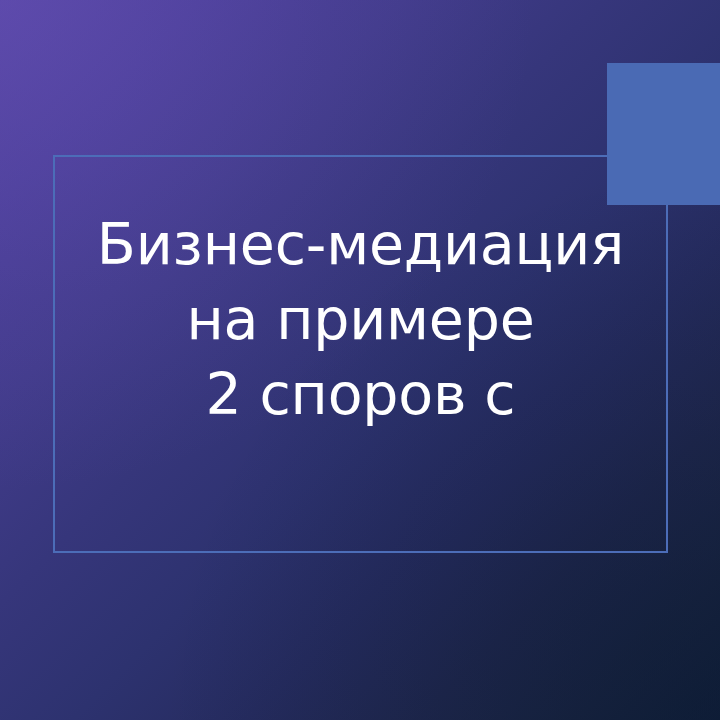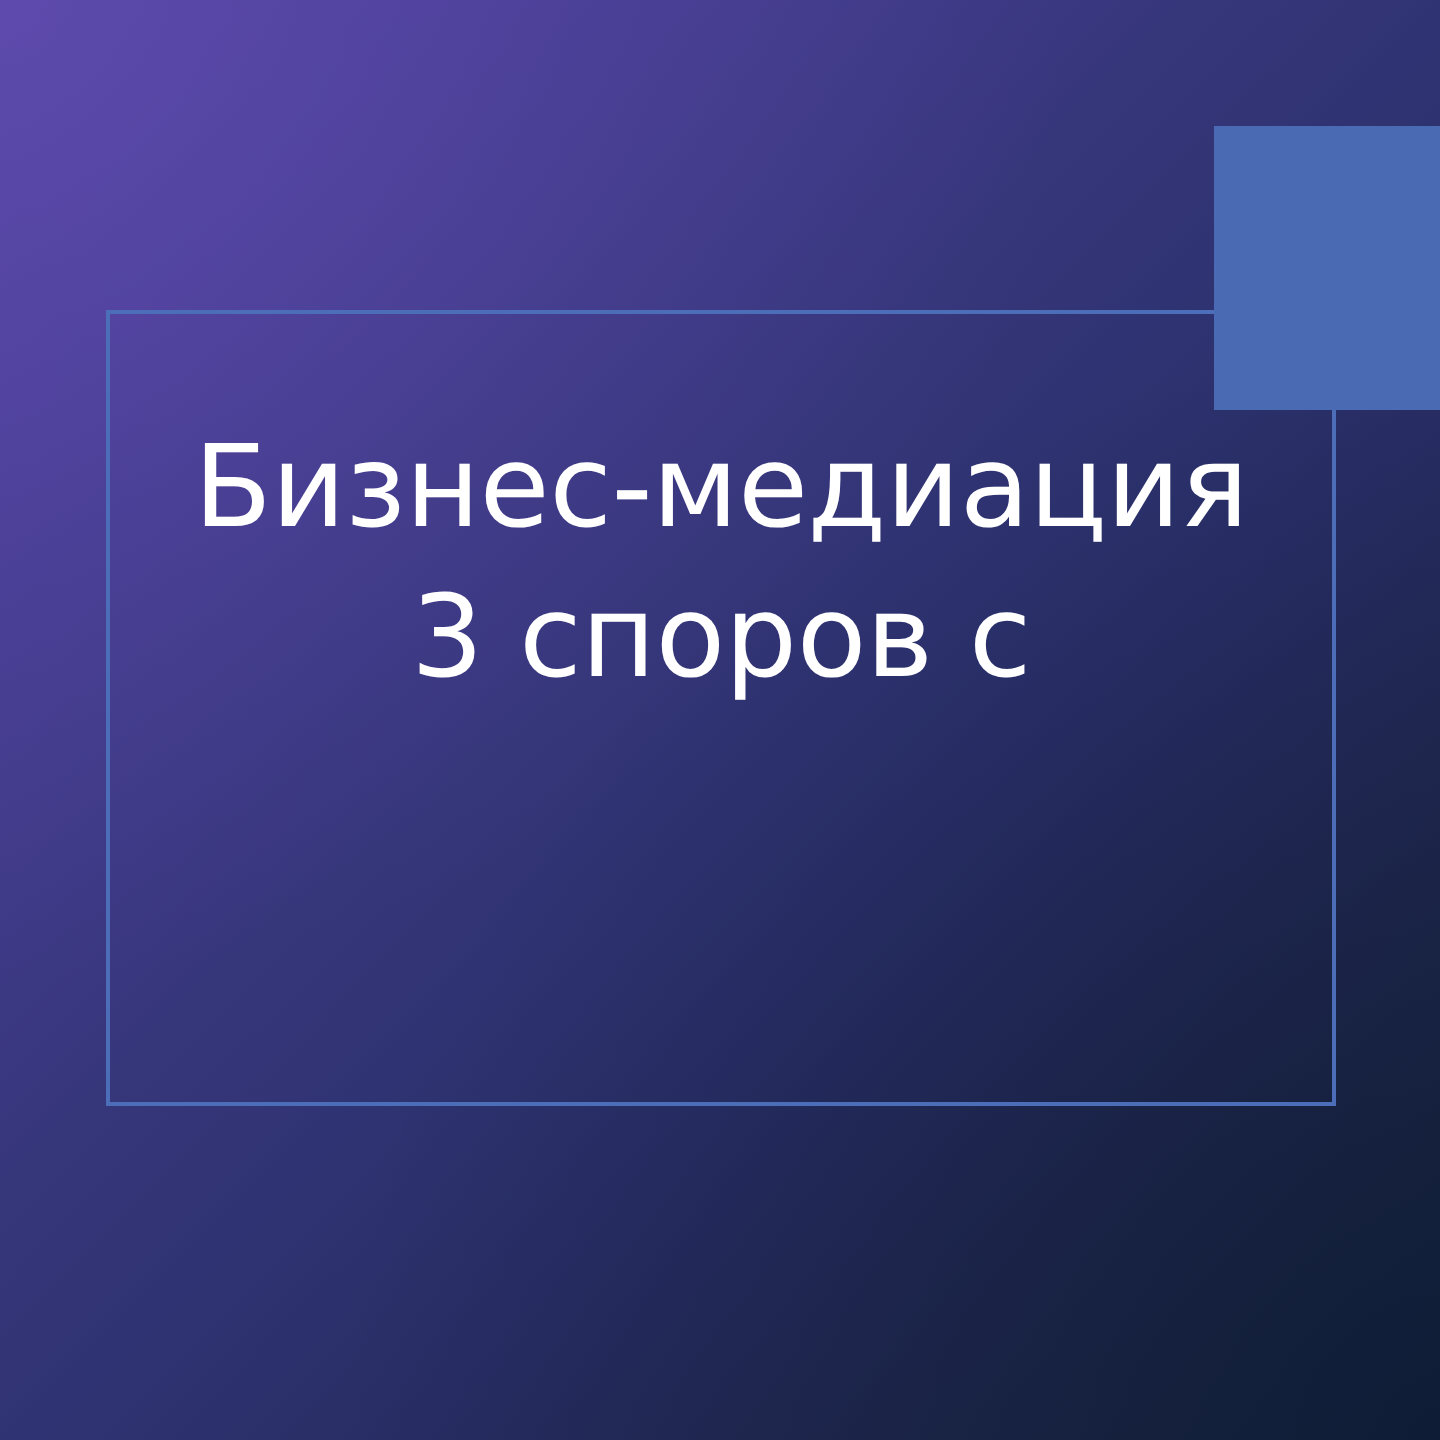--- a/index.html
+++ b/index.html
@@ -102,6 +102,7 @@
 
   <div class="title-block">
     <div class="title-line">Бизнес-медиация</div>
+    <div class="title-line">на примере</div>
     <div class="title-line">3 споров с</div>
   </div>
 

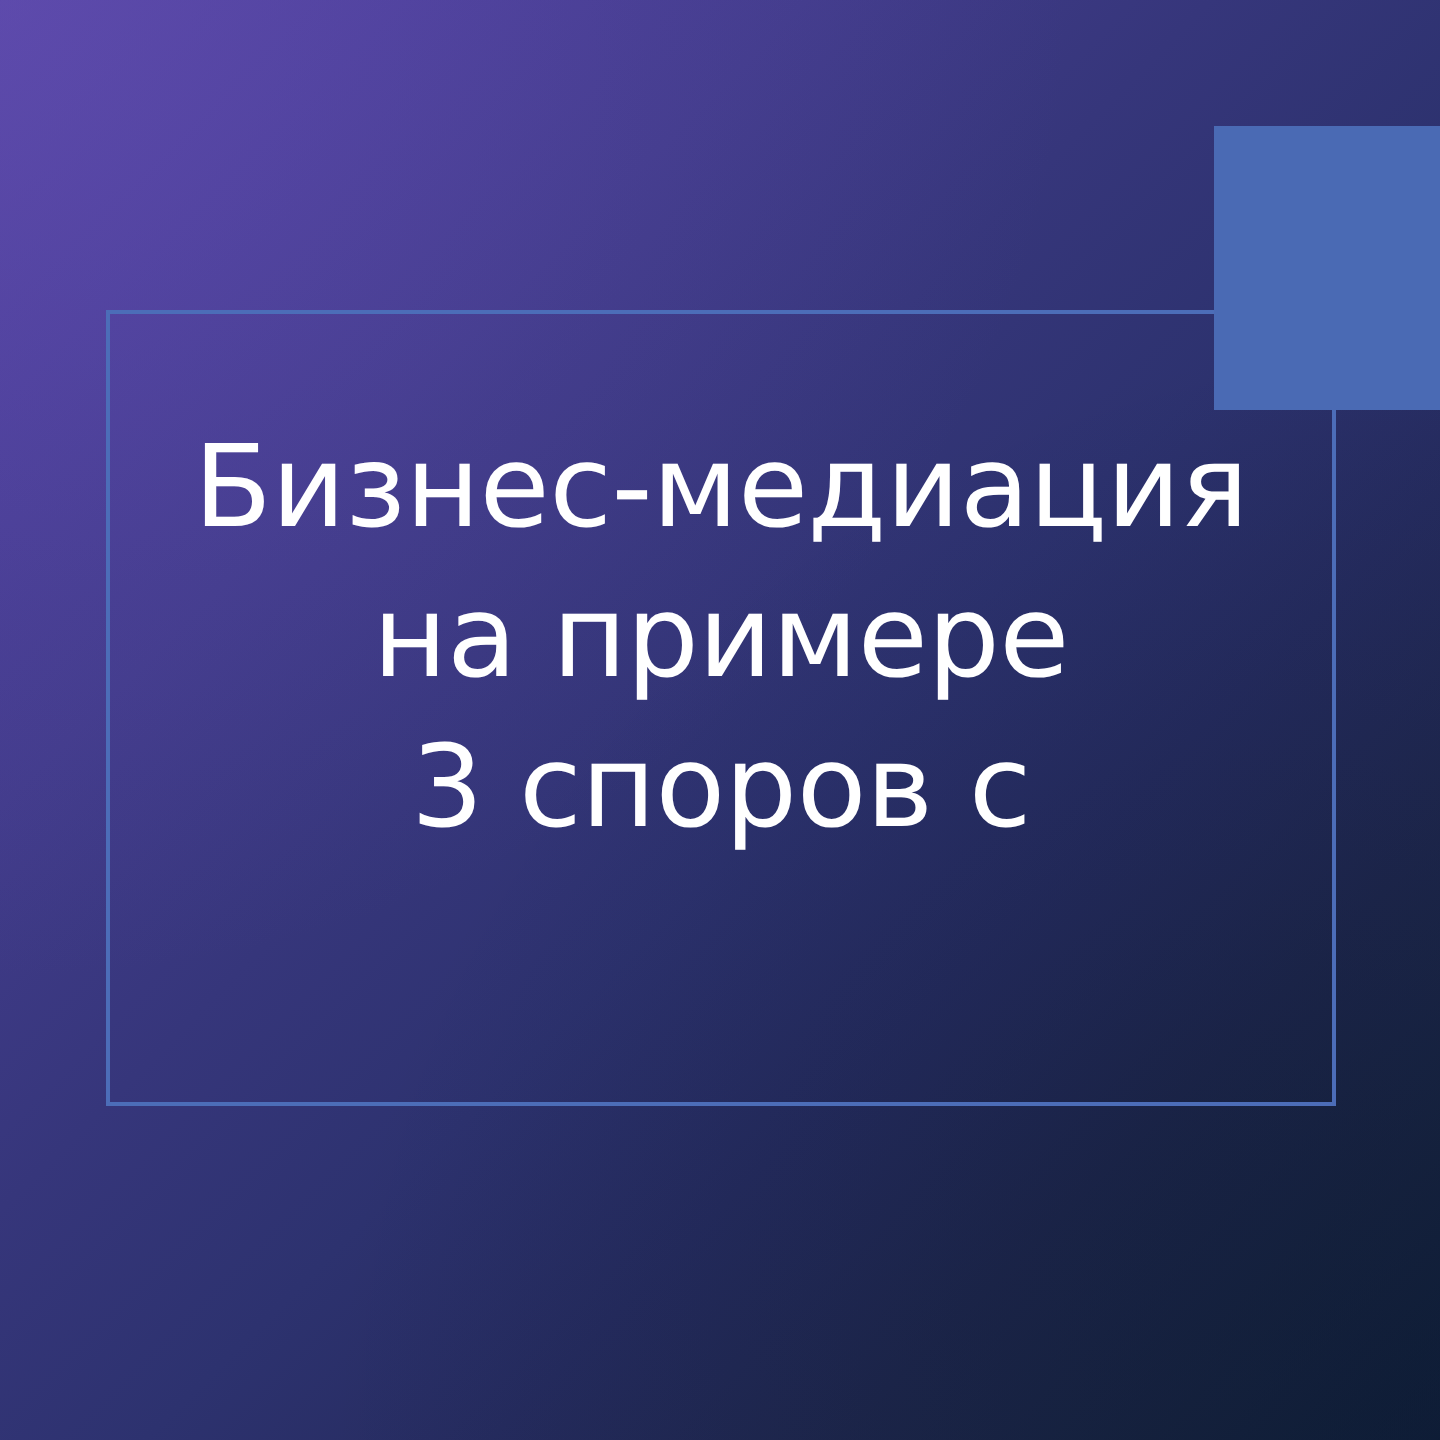--- a/index.html
+++ b/index.html
@@ -103,7 +103,7 @@
   <div class="title-block">
     <div class="title-line">Бизнес-медиация</div>
     <div class="title-line">на примере</div>
-    <div class="title-line">3 споров с</div>
+    <div class="title-line">2 споров с</div>
   </div>
 
 </div>

